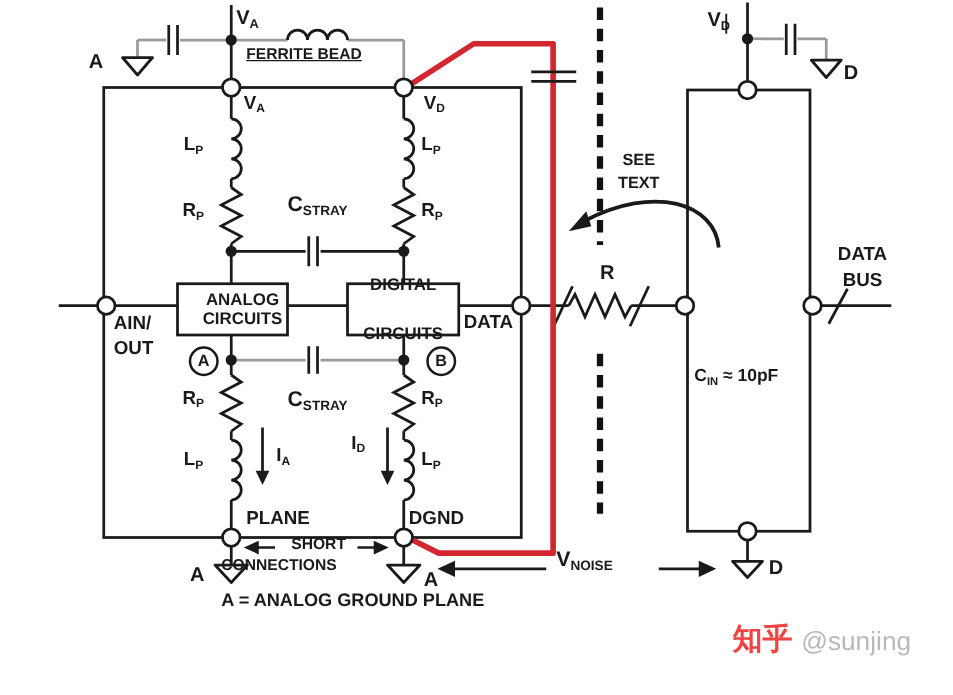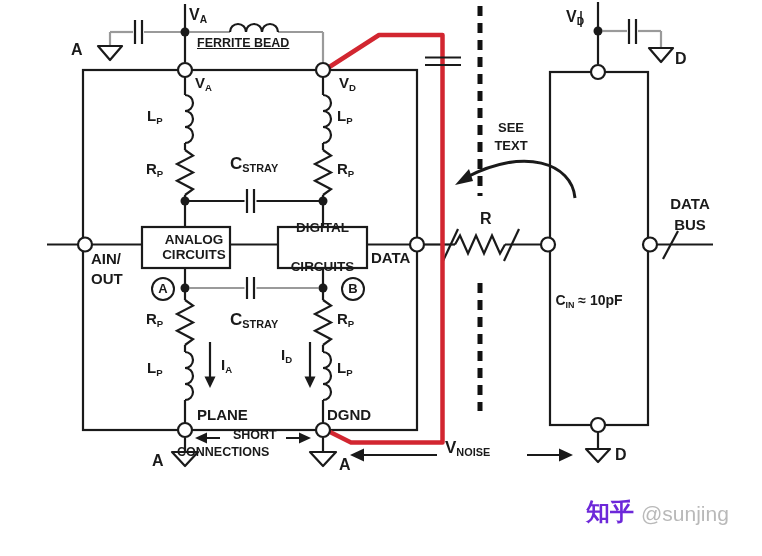--- a/index.html
+++ b/index.html
@@ -227,6 +227,7 @@
   <div class="lbl" style="left:152px;top:453px;font-size:16px;">A</div>
   <div class="lbl" style="left:339px;top:457px;font-size:16px;">A</div>
 
+  <div class="lbl" style="left:177px;top:474px;font-size:14.5px;">A = ANALOG GROUND PLANE</div>
 
   <div class="lbl" style="left:445px;top:439px;font-size:17px;"><span>V</span><span class="sub">NOISE</span></div>
   <div class="lbl" style="left:615px;top:447px;font-size:16px;">D</div>

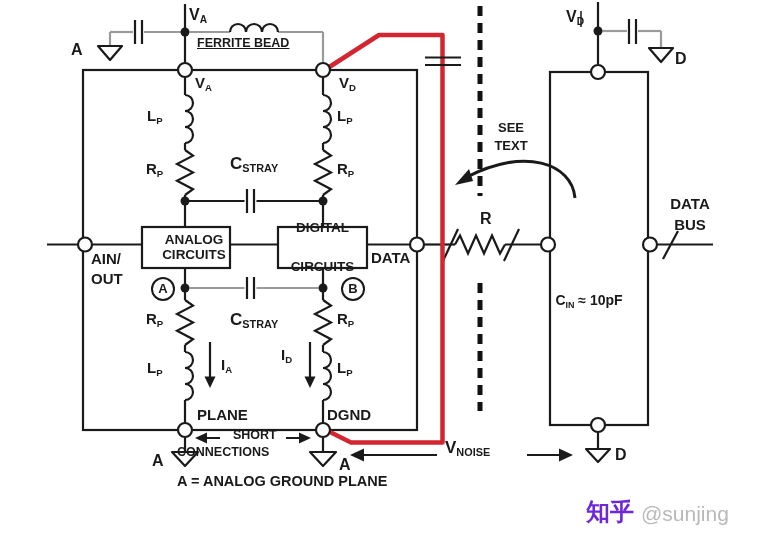--- a/index.html
+++ b/index.html
@@ -250,7 +250,7 @@
   <div class="lbl" style="left:675px;top:51px;font-size:16px;">D</div>
 
 
-  <div class="lbl wm" style="left:586px;top:499px;font-size:24px;color:#6d28d9;">知乎</div>
+  <div class="lbl wm" style="left:586px;top:499px;font-size:24px;color:#ef4444;">知乎</div>
   <div class="lbl wm" style="left:641px;top:503px;font-size:21px;color:#b9b9b9;font-weight:normal;">@sunjing</div>
 
 </div>

